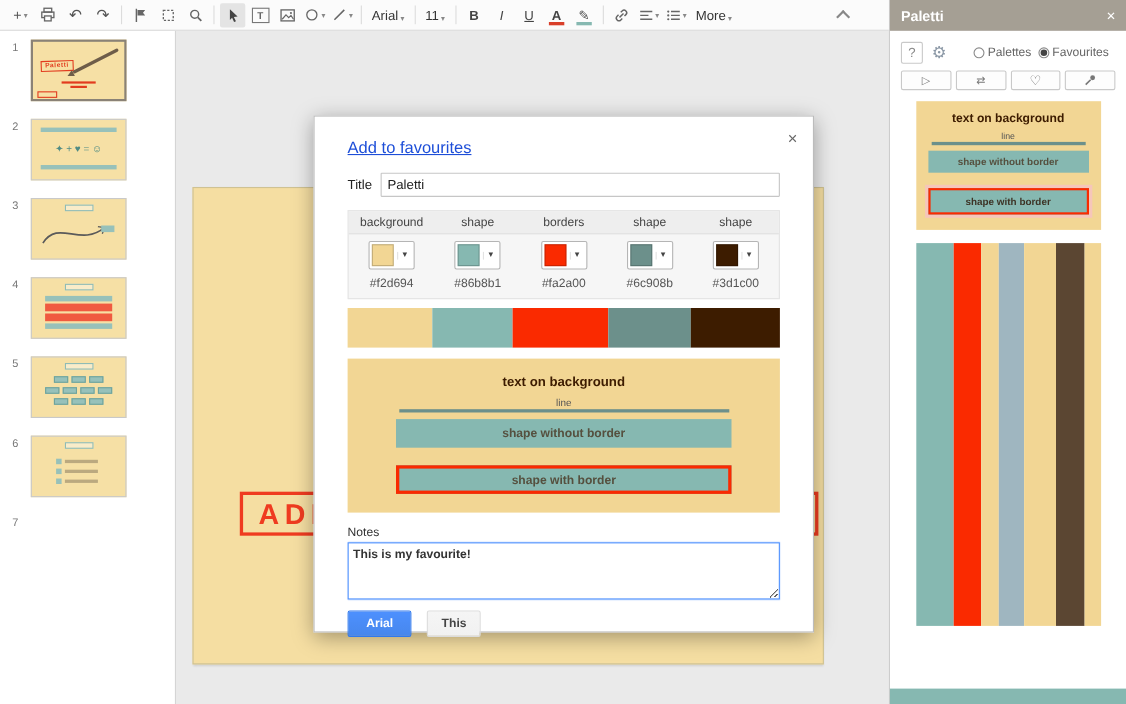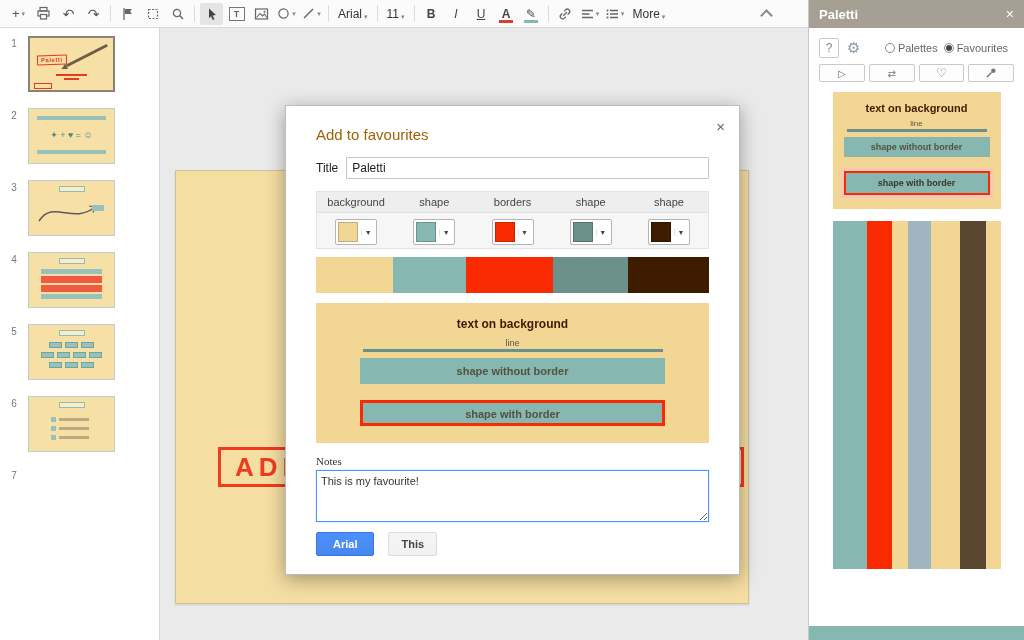--- a/index.html
+++ b/index.html
@@ -88,7 +88,7 @@
   
   .modal { position:absolute; left:285px; top:105px; width:455px; height:470px; background:#fff; z-index:10;
            border:1px solid #bcbcbc; box-shadow:0 4px 18px rgba(0,0,0,.35); padding:20px 30px 0; }
-  .m-title { font-size:15px; color:#a16207; }
+  .m-title { font-size:15px; color:#1d4ed8;text-decoration:underline; }
   .m-close { position:absolute; top:12px; right:14px; font-size:15px; color:#666; cursor:default; }
   .m-row { display:flex; align-items:center; margin-top:14px; }
   .m-label { font-size:12px; color:#222; margin-right:8px; }

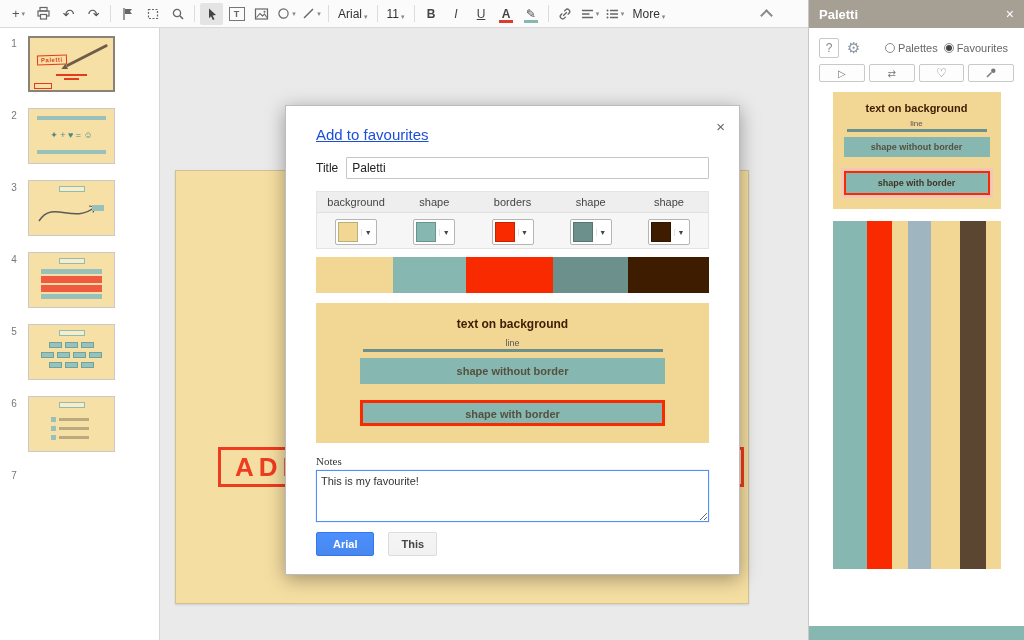--- a/index.html
+++ b/index.html
@@ -452,6 +452,13 @@
               <span class="sw-dd">▼</span>
             </span></div>
       </div>
+      <div class="sw-row sw-hexrow">
+        <div class="sw-cell">#f2d694</div>
+        <div class="sw-cell">#86b8b1</div>
+        <div class="sw-cell">#fa2a00</div>
+        <div class="sw-cell">#6c908b</div>
+        <div class="sw-cell">#3d1c00</div>
+      </div>
     </div>
 
     <div class="cbar">

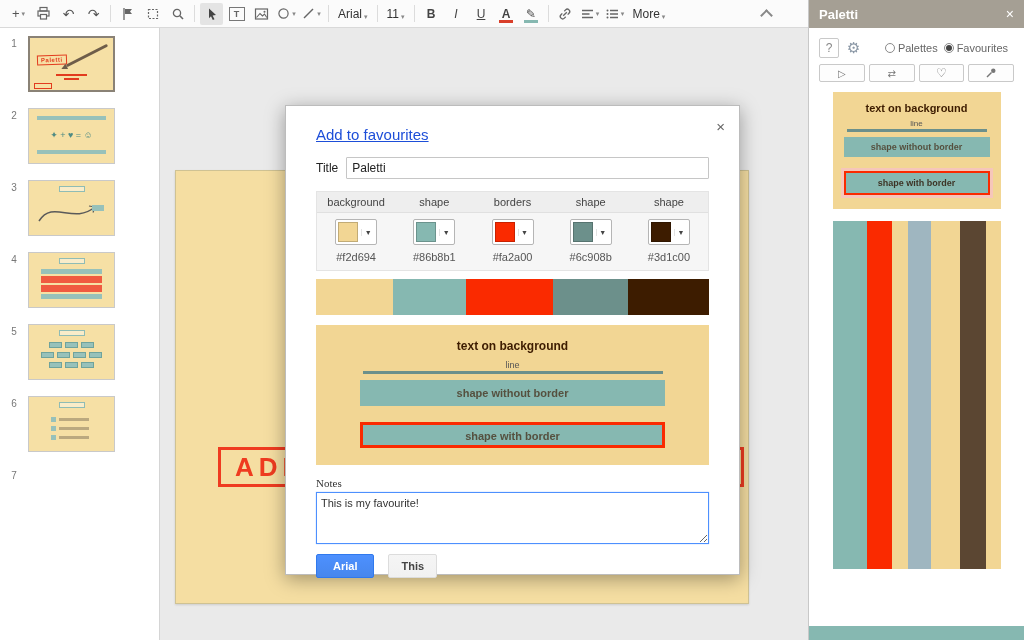--- a/index.html
+++ b/index.html
@@ -117,7 +117,7 @@
                        font-size:11px; font-weight:bold; color:#55503f; }
   .pv-box1 { line-height:26px; }
   .pv-box2 { margin-top:16px; border:3px solid #fa2a00; }
-  .m-notes-label { margin-top:12px; font-size:11px; color:#333;font-family:Liberation Serif, serif; }
+  .m-notes-label { margin-top:12px; font-size:11px; color:#333; }
   .notes { display:block; width:100%; height:52px; margin-top:3px; border:1px solid #4d90fe;
            box-shadow:0 0 1px rgba(77,144,254,.6); font-size:11px; padding:4px; color:#333;
            font-family:inherit; }

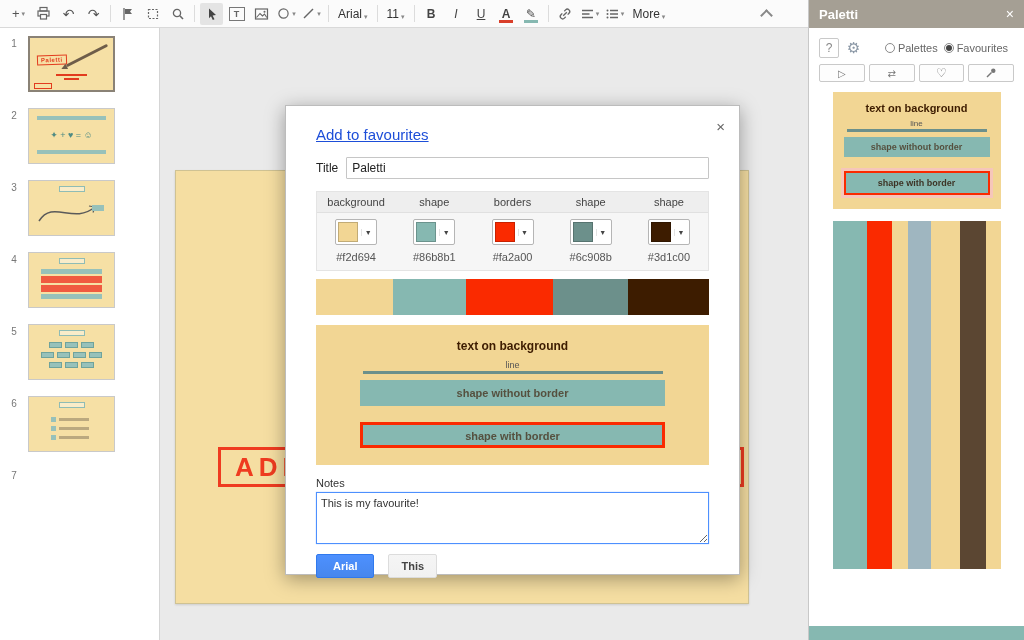--- a/index.html
+++ b/index.html
@@ -120,7 +120,7 @@
   .m-notes-label { margin-top:12px; font-size:11px; color:#333; }
   .notes { display:block; width:100%; height:52px; margin-top:3px; border:1px solid #4d90fe;
            box-shadow:0 0 1px rgba(77,144,254,.6); font-size:11px; padding:4px; color:#333;
-           font-family:inherit; }
+           font-family:inherit;font-weight:bold; }
   .m-btns { margin-top:10px; display:flex; }
   .btn-save { background:linear-gradient(#4d90fe,#4787ed); border:1px solid #3079ed; color:#fff;
               font-size:11px; font-weight:bold; padding:5px 16px; border-radius:2px; font-family:inherit; }

